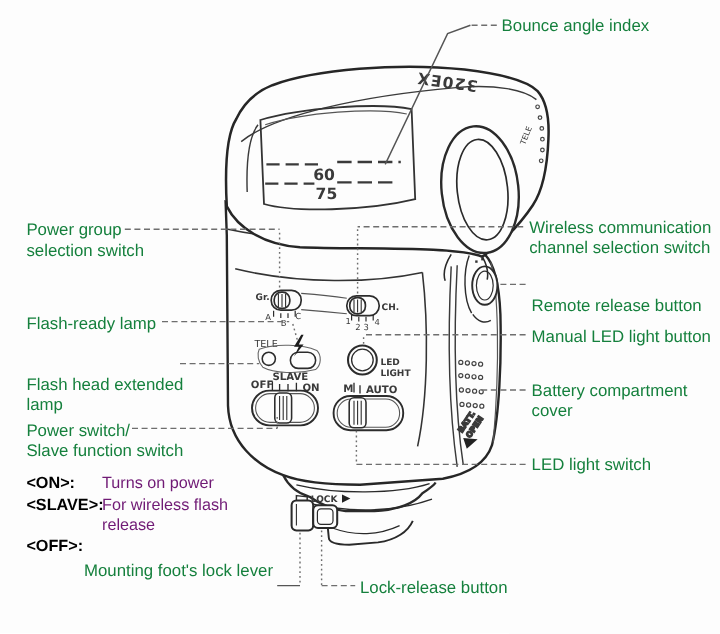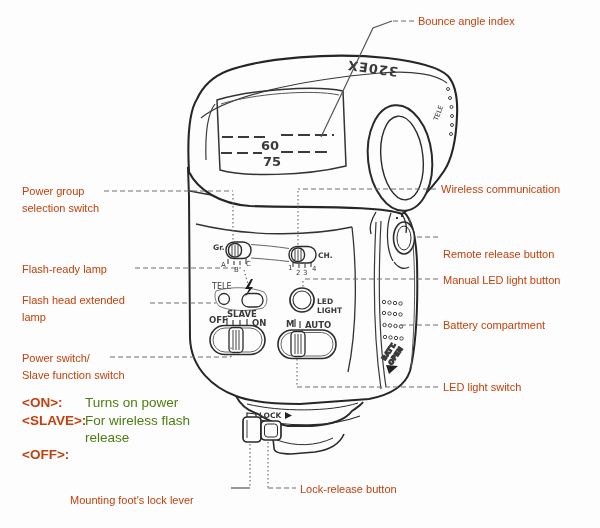--- a/index.html
+++ b/index.html
@@ -9,7 +9,7 @@
   }
   .stage svg{position:absolute;left:0;top:0;}
   .callout{
-    position:absolute;font-size:11px;line-height:16.5px;color:#c2410c;white-space:nowrap;
+    position:absolute;font-size:14px;line-height:16.5px;color:#15803d;white-space:nowrap;
   }
   .legend-term{position:absolute;font-size:13.5px;font-weight:bold;color:#c2410c;white-space:nowrap;}
   .legend-desc{position:absolute;font-size:13.5px;color:#4d7c0f;white-space:nowrap;}

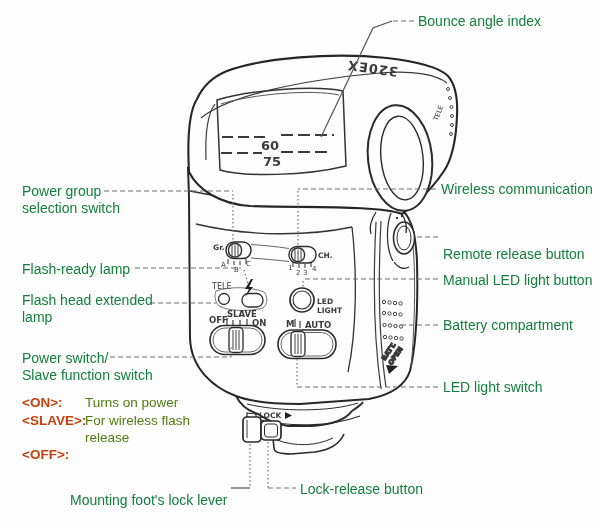--- a/index.html
+++ b/index.html
@@ -227,6 +227,7 @@
 
 <div class="callout" style="left:441px;top:181px">
   <div>Wireless communication</div>
+  <div>channel selection switch</div>
 </div>
 
 <div class="callout" style="left:443px;top:246px">Remote release button</div>

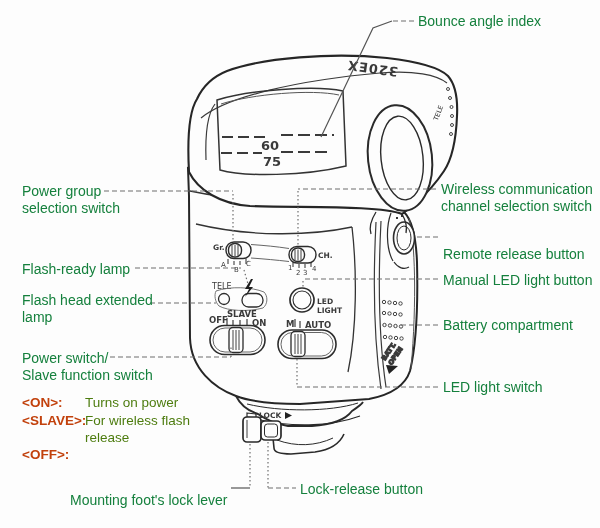--- a/index.html
+++ b/index.html
@@ -236,7 +236,7 @@
 
 <div class="callout" style="left:22px;top:261px">Flash-ready lamp</div>
 
-<div class="callout" style="left:22px;top:292px">
+<div class="callout" style="left:22px;top:312px">
   <div>Flash head extended</div>
   <div>lamp</div>
 </div>

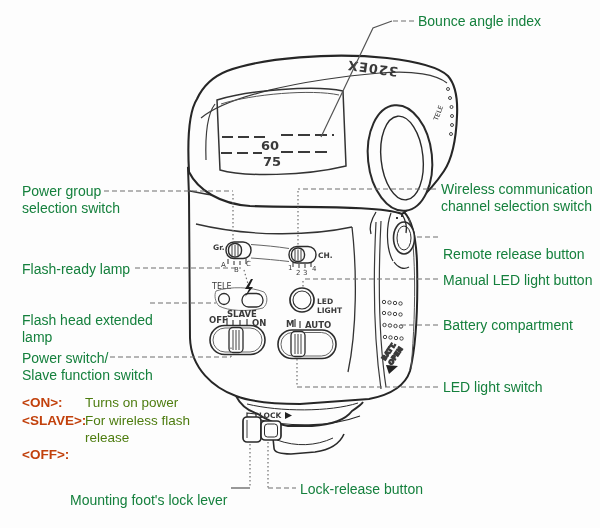--- a/index.html
+++ b/index.html
@@ -243,6 +243,7 @@
 
 <div class="callout" style="left:443px;top:317px">
   <div>Battery compartment</div>
+  <div>cover</div>
 </div>
 
 <div class="callout" style="left:22px;top:350px">

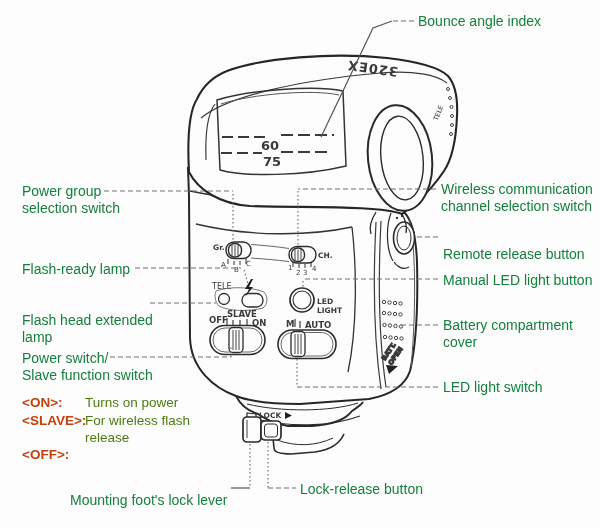--- a/index.html
+++ b/index.html
@@ -11,7 +11,7 @@
   .callout{
     position:absolute;font-size:14px;line-height:16.5px;color:#15803d;white-space:nowrap;
   }
-  .legend-term{position:absolute;font-size:13.5px;font-weight:bold;color:#c2410c;white-space:nowrap;}
+  .legend-term{position:absolute;font-size:13.5px;font-weight:bold;color:#000000;white-space:nowrap;}
   .legend-desc{position:absolute;font-size:13.5px;color:#4d7c0f;white-space:nowrap;}
   
   text{font-family:"DejaVu Sans","Liberation Sans",sans-serif;fill:#3a3a3a;}

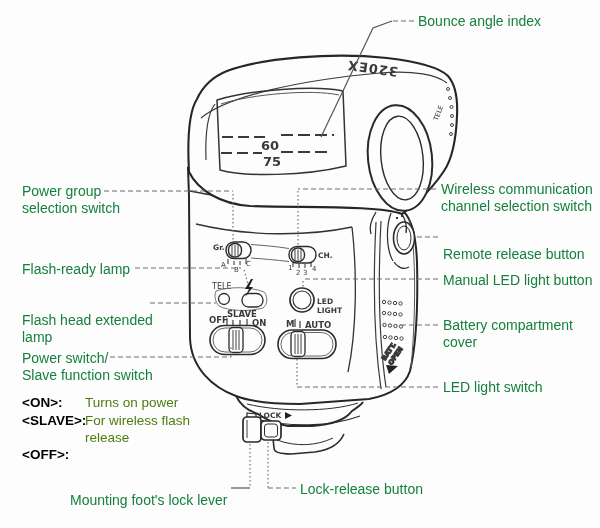--- a/index.html
+++ b/index.html
@@ -12,7 +12,7 @@
     position:absolute;font-size:14px;line-height:16.5px;color:#15803d;white-space:nowrap;
   }
   .legend-term{position:absolute;font-size:13.5px;font-weight:bold;color:#000000;white-space:nowrap;}
-  .legend-desc{position:absolute;font-size:13.5px;color:#4d7c0f;white-space:nowrap;}
+  .legend-desc{position:absolute;font-size:13.5px;color:#701a75;white-space:nowrap;}
   
   text{font-family:"DejaVu Sans","Liberation Sans",sans-serif;fill:#3a3a3a;}
 </style>

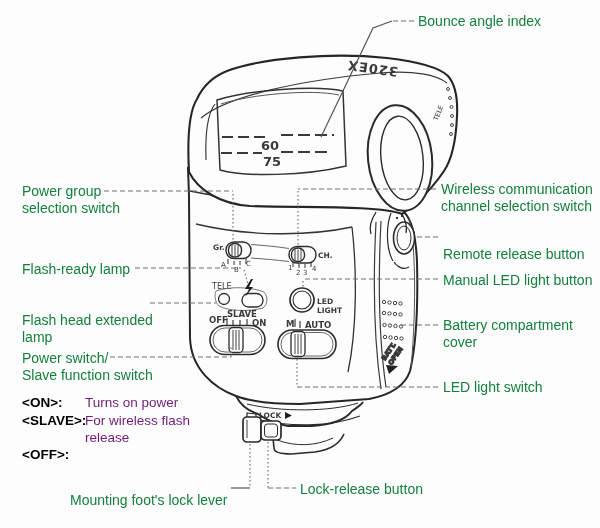--- a/index.html
+++ b/index.html
@@ -262,7 +262,7 @@
 
 <div class="legend-term" style="left:22px;top:447px">&lt;OFF&gt;:</div>
 
-<div class="callout" style="left:70px;top:492px">Mounting foot's lock lever</div>
+<div class="callout" style="left:70px;top:467px">Mounting foot's lock lever</div>
 <div class="callout" style="left:300px;top:481px">Lock-release button</div>
 
 </div>

